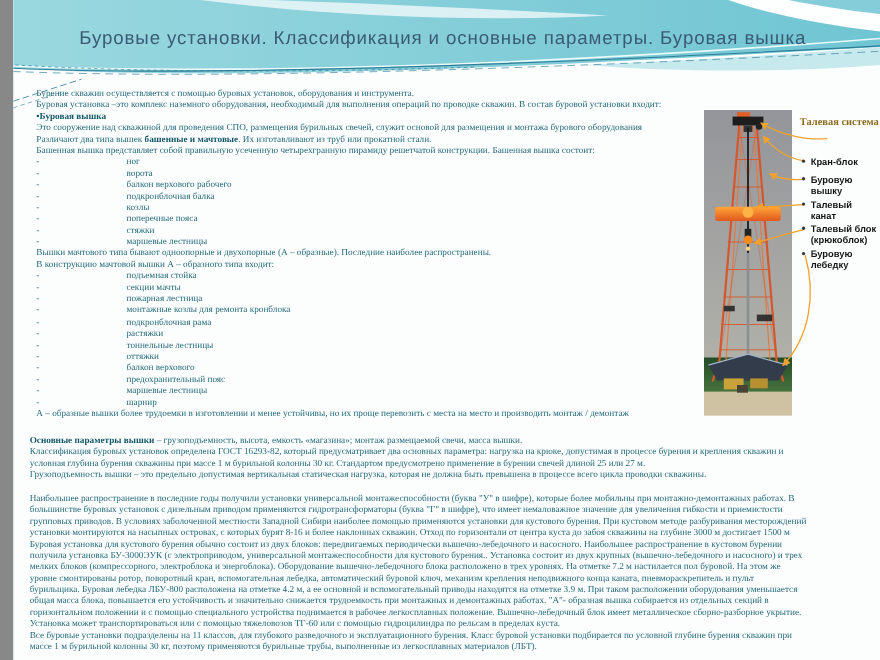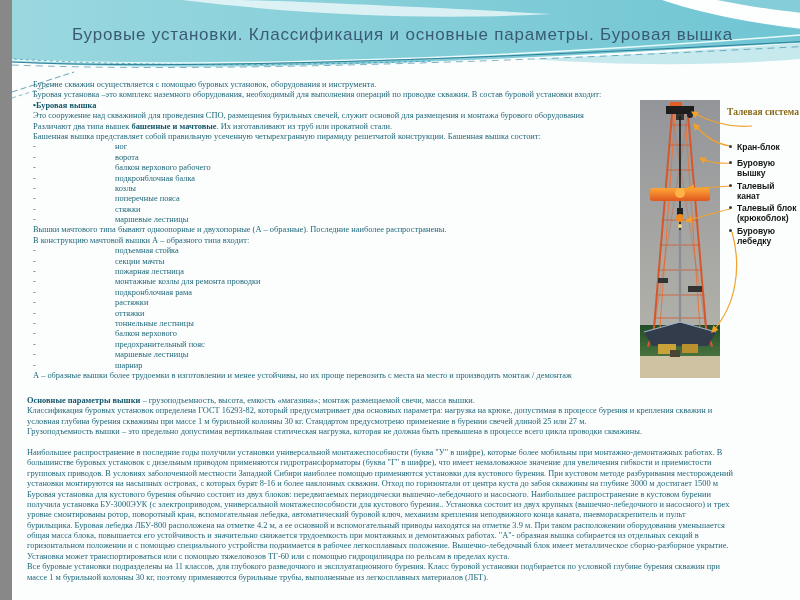--- a/index.html
+++ b/index.html
@@ -90,7 +90,7 @@
       <div class="tline list"><span class="dash">-</span><span>подъемная стойка</span></div>
       <div class="tline list"><span class="dash">-</span><span>секции мачты</span></div>
       <div class="tline list"><span class="dash">-</span><span>пожарная лестница</span></div>
-      <div class="tline list"><span class="dash">-</span><span>монтажные козлы для ремонта проводки</span></div>
+      <div class="tline list"><span class="dash">-</span><span>монтажные козлы для ремонта кронблока</span></div>
       <div class="tline list"><span class="dash">-</span><span>подкронблочная рама</span></div>
       <div class="tline list"><span class="dash">-</span><span>растяжки</span></div>
       <div class="tline list"><span class="dash">-</span><span>оттяжки</span></div>

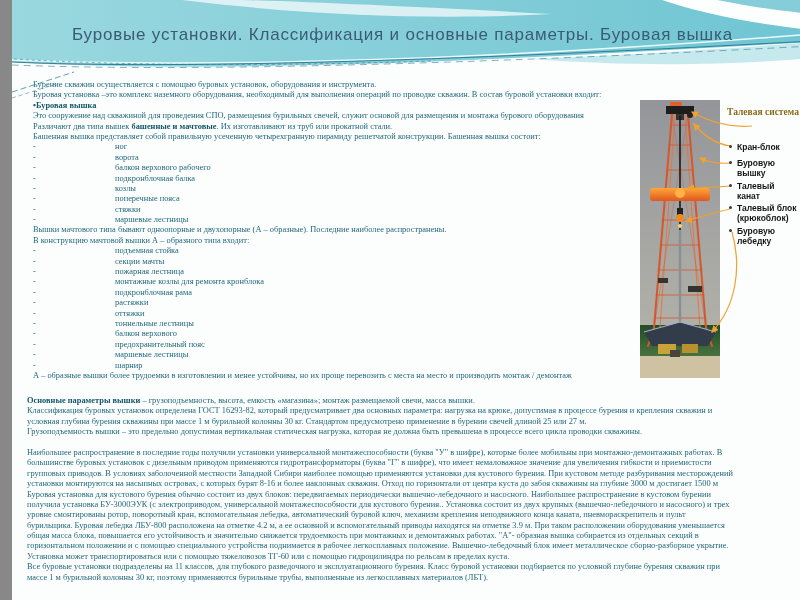--- a/index.html
+++ b/index.html
@@ -93,8 +93,8 @@
       <div class="tline list"><span class="dash">-</span><span>монтажные козлы для ремонта кронблока</span></div>
       <div class="tline list"><span class="dash">-</span><span>подкронблочная рама</span></div>
       <div class="tline list"><span class="dash">-</span><span>растяжки</span></div>
+      <div class="tline list"><span class="dash">-</span><span>тоннельные лестницы</span></div>
       <div class="tline list"><span class="dash">-</span><span>оттяжки</span></div>
-      <div class="tline list"><span class="dash">-</span><span>тоннельные лестницы</span></div>
       <div class="tline list"><span class="dash">-</span><span>балкон верхового</span></div>
       <div class="tline list"><span class="dash">-</span><span>предохранительный пояс</span></div>
       <div class="tline list"><span class="dash">-</span><span>маршевые лестницы</span></div>

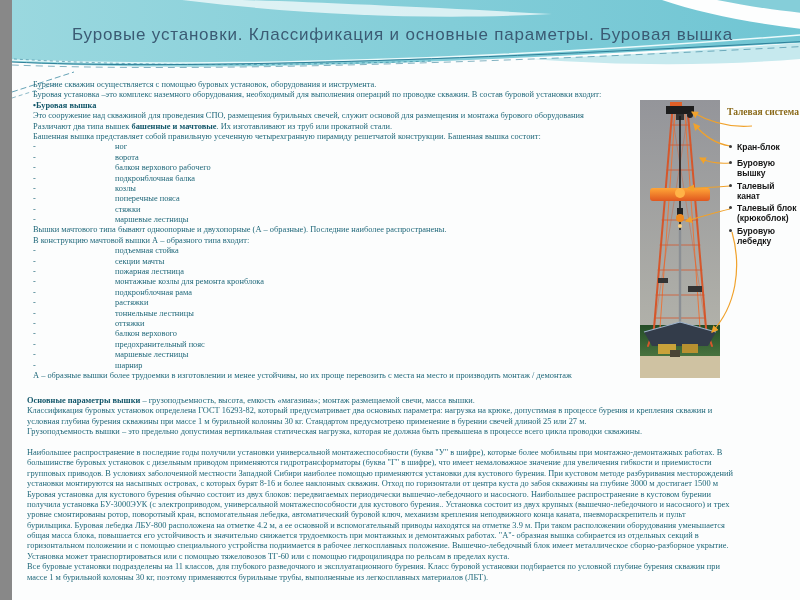--- a/index.html
+++ b/index.html
@@ -113,6 +113,7 @@
       <div class="tline"><span>установки монтируются на насыпных  островах,  с которых бурят 8-16 и более  наклонных  скважин.   Отход по горизонтали от центра  куста до  забоя скважины  на глубине  3000 м достигает 1500 м</span></div>
       <div class="tline"><span>Буровая установка  для кустового бурения обычно состоит из двух блоков:  передвигаемых  периодически вышечно-лебедочного и насосного.   Наибольшее распространение в  кустовом бурении</span></div>
       <div class="tline"><span>получила установка БУ-3000ЭУК (с электроприводом,  универсальной монтажеспособности для кустового бурения..  Установка состоит из двух крупных  (вышечно-лебедочного и насосного) и трех</span></div>
+      <div class="tline"><span>мелких блоков (компрессорного,  электроблока и энергоблока).  Оборудование вышечно-лебедочного блока расположено в трех уровнях.  На отметке  7.2 м настилается пол буровой.  На этом же</span></div>
       <div class="tline"><span>уровне смонтированы ротор,  поворотный кран,  вспомогательная лебедка,  автоматический буровой ключ, механизм крепления неподвижного конца каната,  пневмораскрепитель  и пульт</span></div>
       <div class="tline"><span>бурильщика.  Буровая лебедка ЛБУ-800 расположена на  отметке 4.2 м, а ее основной и вспомогательный приводы находятся на отметке 3.9 м.  При таком расположении оборудования уменьшается</span></div>
       <div class="tline"><span>общая масса блока,  повышается его устойчивость  и  значительно снижается трудоемкость  при монтажных и демонтажных работах.  "А"- образная вышка  собирается из отдельных  секций в</span></div>

